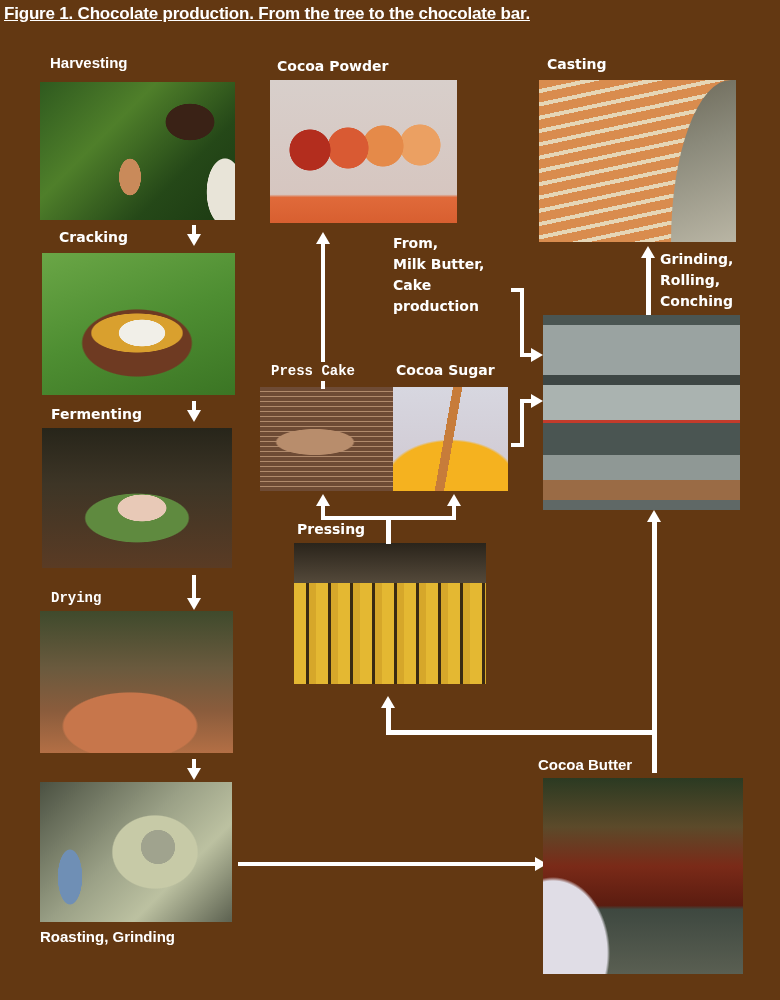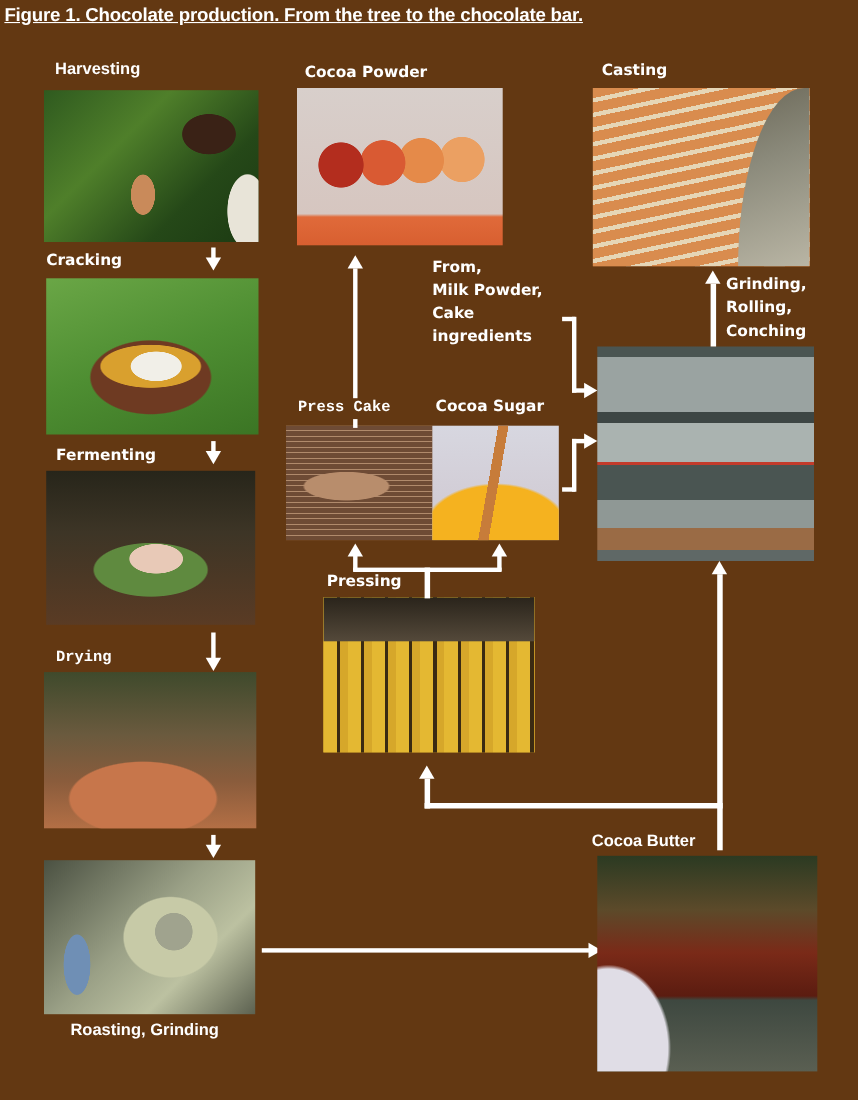--- a/index.html
+++ b/index.html
@@ -106,7 +106,7 @@
 <div class="arrow-down" style="left:187px;top:234px;"></div>
 <div class="line" style="left:192px;top:225px;width:4px;height:10px;"></div>
 
-<div class="label wide" style="left:42px;top:227px;">Cracking</div>
+<div class="label wide" style="left:59px;top:227px;">Cracking</div>
 <div class="photo" id="p-crack"></div>
 <div class="line" style="left:192px;top:401px;width:4px;height:10px;"></div>
 <div class="arrow-down" style="left:187px;top:410px;"></div>

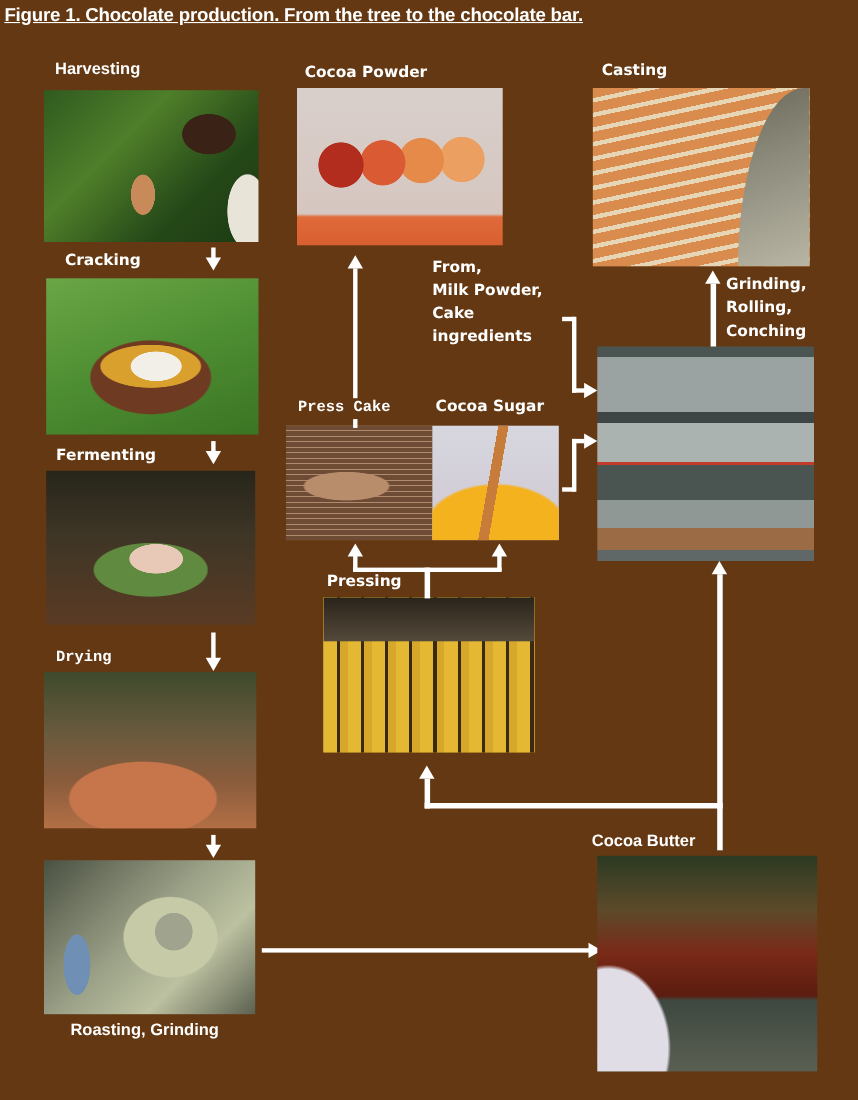--- a/index.html
+++ b/index.html
@@ -158,7 +158,7 @@
 <div class="photo" id="p-powder"></div>
 
 <div class="label wide" style="left:393px;top:233px;">From,</div>
-<div class="label wide" style="left:393px;top:254px;">Milk Powder,</div>
+<div class="label wide" style="left:393px;top:254px;">Milk Butter,</div>
 <div class="label wide" style="left:393px;top:275px;">Cake</div>
 <div class="label wide" style="left:393px;top:296px;">ingredients</div>
 <div class="line" style="left:511px;top:288px;width:12px;height:4px;"></div>

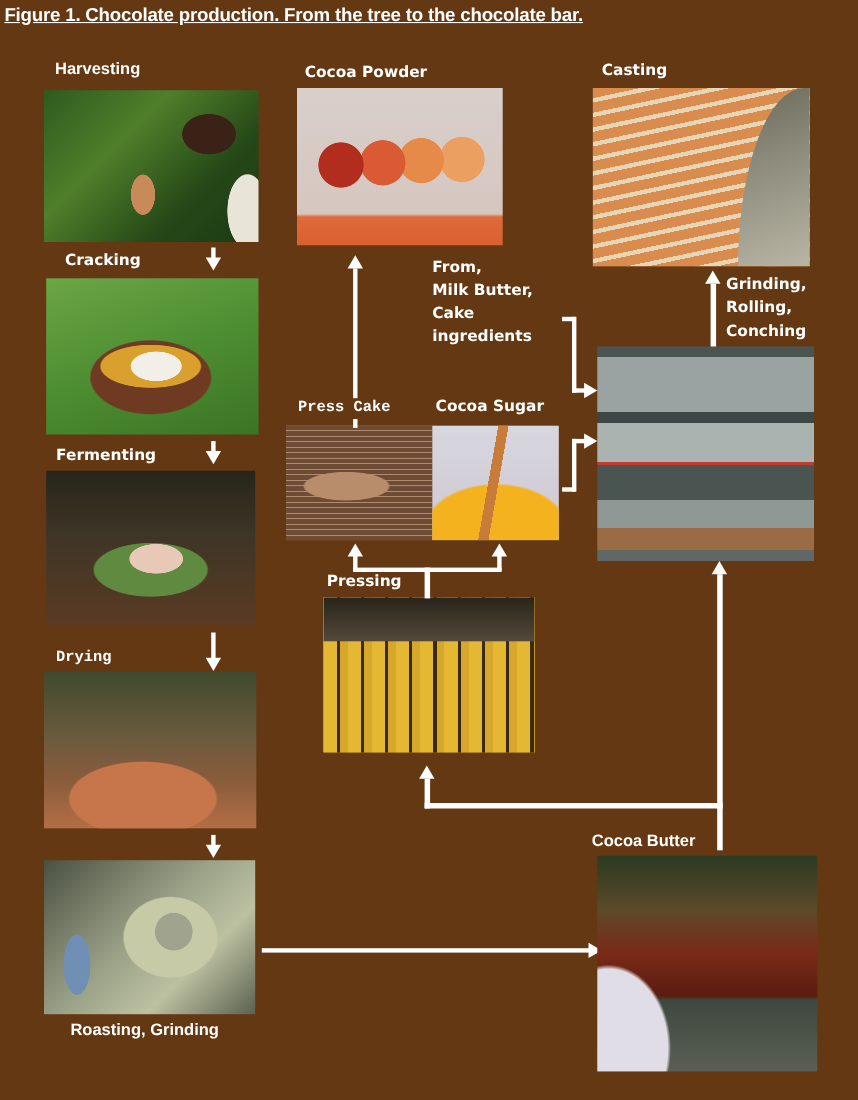--- a/index.html
+++ b/index.html
@@ -160,7 +160,7 @@
 <div class="label wide" style="left:393px;top:233px;">From,</div>
 <div class="label wide" style="left:393px;top:254px;">Milk Butter,</div>
 <div class="label wide" style="left:393px;top:275px;">Cake</div>
-<div class="label wide" style="left:393px;top:296px;">ingredients</div>
+<div class="label wide" style="left:393px;top:296px;">production</div>
 <div class="line" style="left:511px;top:288px;width:12px;height:4px;"></div>
 <div class="line" style="left:520px;top:288px;width:4px;height:69px;"></div>
 <div class="line" style="left:520px;top:353px;width:12px;height:4px;"></div>

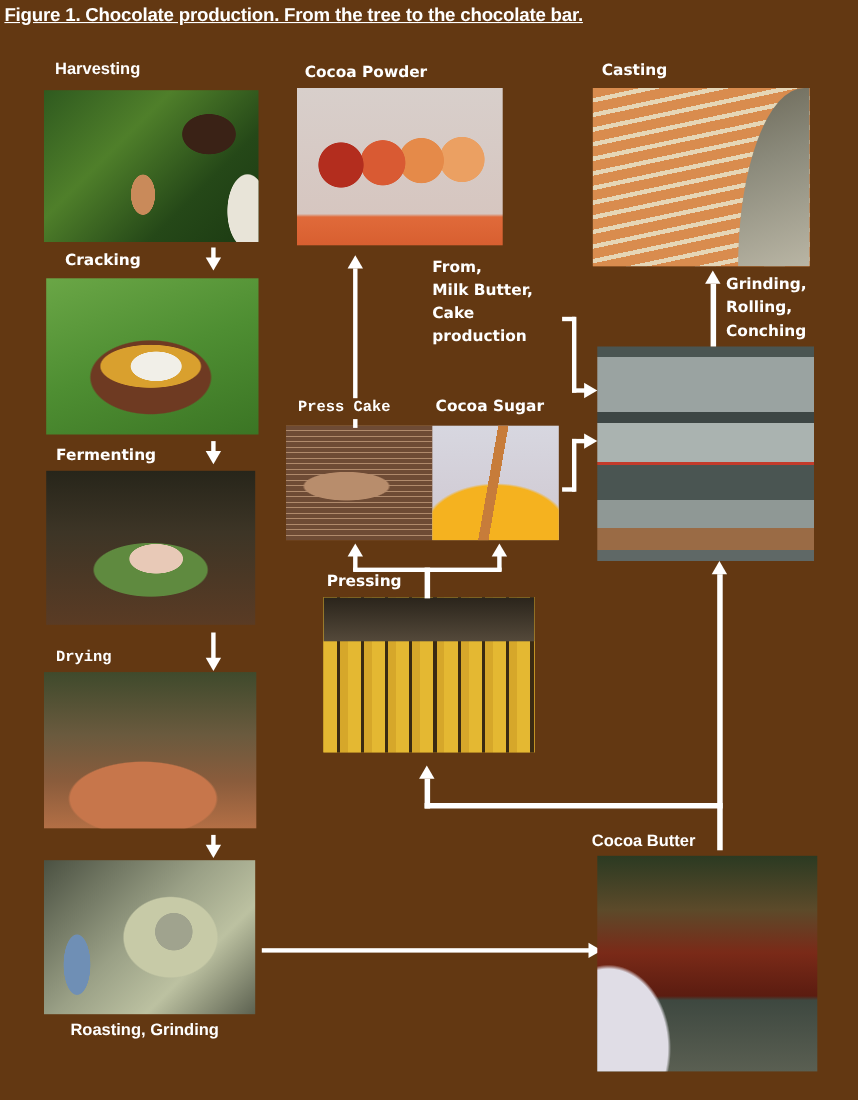--- a/index.html
+++ b/index.html
@@ -122,7 +122,7 @@
 <div class="arrow-down" style="left:187px;top:768px;"></div>
 
 <div class="photo" id="p-roast"></div>
-<div class="label narrow" style="left:40px;top:926px;margin-left:24px;">Roasting, Grinding</div>
+<div class="label narrow" style="left:40px;top:926px;">Roasting, Grinding</div>
 
 <div class="line" style="left:238px;top:862px;width:300px;height:4px;"></div>
 <div class="arrow-right" style="left:535px;top:857px;"></div>

